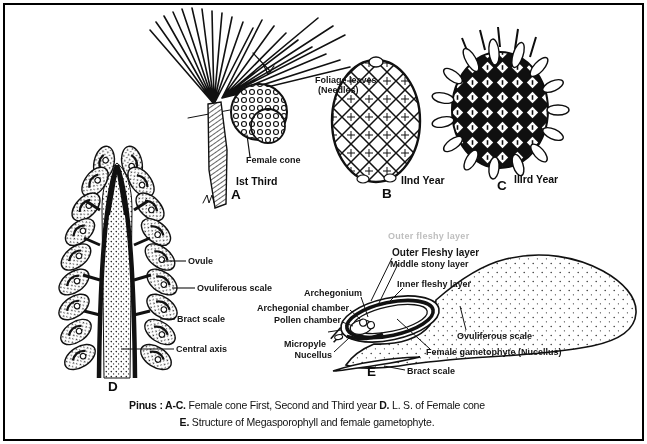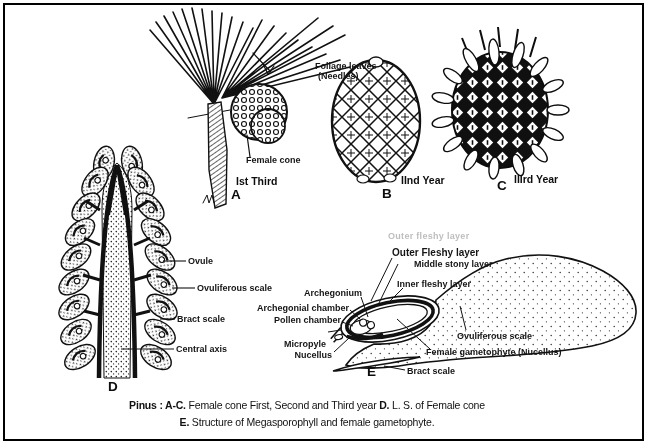--- a/index.html
+++ b/index.html
@@ -185,7 +185,7 @@
     </g>
   </svg>
 
-  <div class="lbl two-line" style="left:267px;top:61px;padding-left:48px;">
+  <div class="lbl two-line" style="left:267px;top:75px;padding-left:48px;">
     <span>Foliage leaves</span>
     <span>(Needles)</span>
   </div>

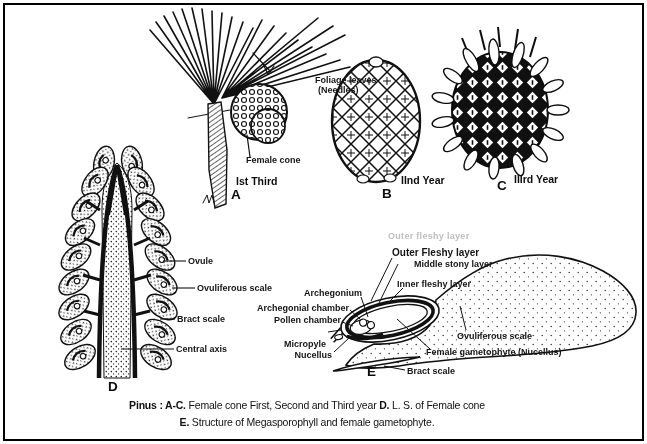--- a/index.html
+++ b/index.html
@@ -207,7 +207,7 @@
 
   <div class="lbl ghost" style="left:388px;top:231px;">Outer fleshy layer</div>
   <div class="lbl lbl-lg" style="left:392px;top:247px;">Outer Fleshy layer</div>
-  <div class="lbl" style="left:390px;top:259px;padding-left:24px;">Middle stony layer</div>
+  <div class="lbl" style="left:390px;top:259px;">Middle stony layer</div>
   <div class="lbl" style="left:397px;top:279px;">Inner fleshy layer</div>
   <div class="lbl" style="right:285px;top:288px;">Archegonium</div>
   <div class="lbl" style="right:298px;top:303px;">Archegonial chamber</div>

